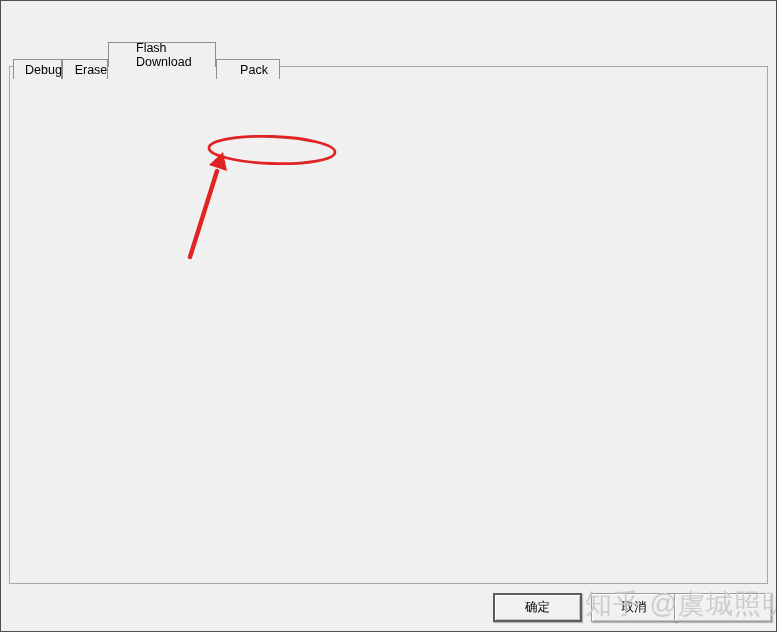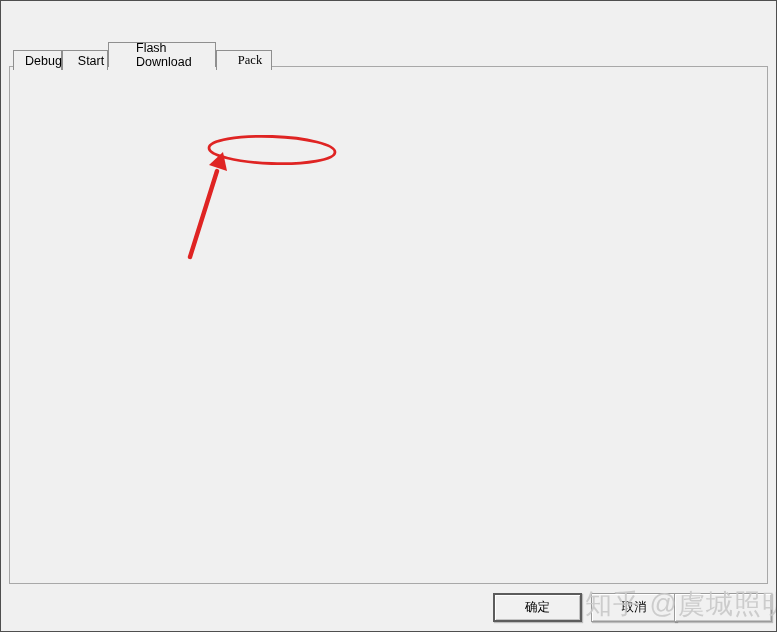--- a/index.html
+++ b/index.html
@@ -18,7 +18,7 @@
   
   .tab { position:absolute; background:#f0f0f0; border:1px solid #8f8f8f; border-bottom:none;
          display:flex; align-items:center; justify-content:center; font-size:12.5px; }
-  .tab.inactive { top:49px; height:20px; z-index:2;padding-left:12px; }
+  .tab.inactive { top:58px; height:20px; z-index:2;padding-left:12px; }
   .tab.active { top:41px; height:25px; z-index:4; }
 
   .tabpage { position:absolute; left:8px; top:65px; width:759px; height:518px;

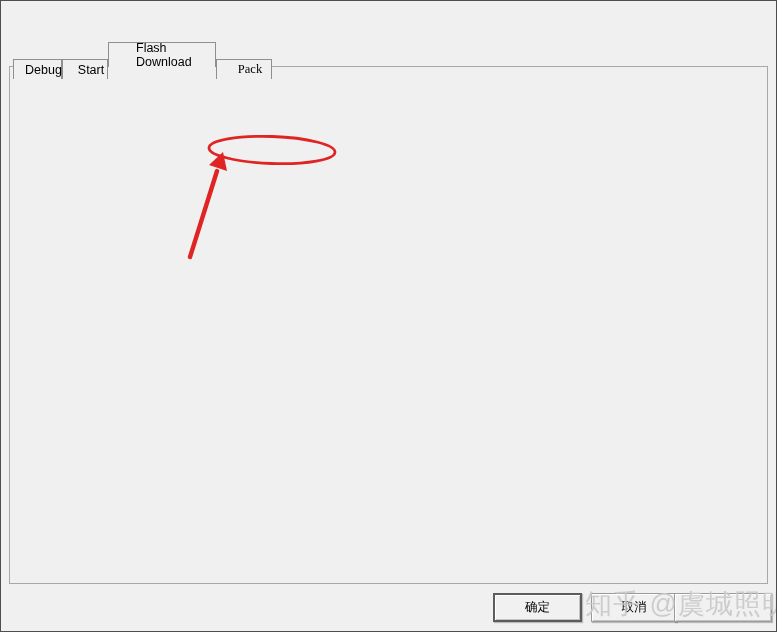--- a/index.html
+++ b/index.html
@@ -89,7 +89,7 @@
     <span>Debug</span>
   </div>
   <div class="tab inactive" style="left:61px; width:46px;">
-    <span>Start</span>
+    <span>Erase</span>
   </div>
   <div class="tab active" style="left:107px; width:108px;padding-left:27px;">
     <span>Flash Download</span>

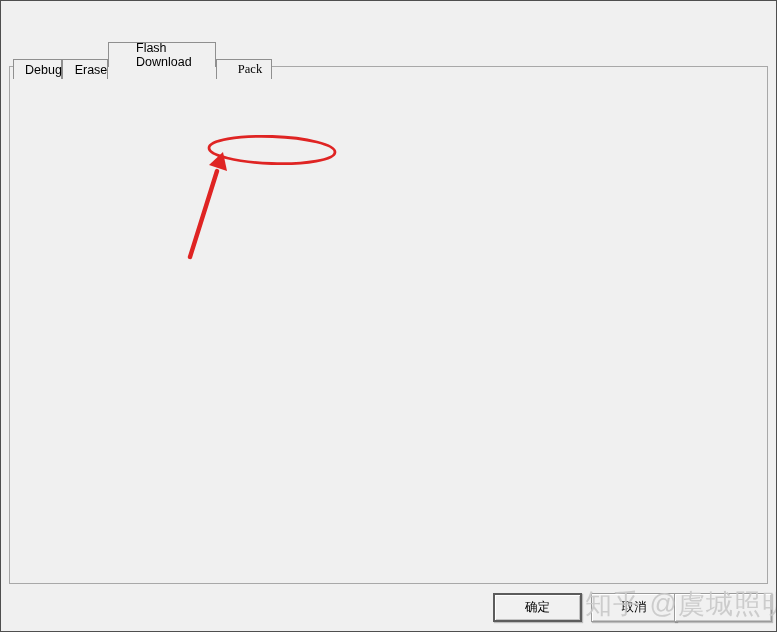--- a/index.html
+++ b/index.html
@@ -94,7 +94,7 @@
   <div class="tab active" style="left:107px; width:108px;padding-left:27px;">
     <span>Flash Download</span>
   </div>
-  <div class="tab inactive" style="left:215px; width:56px;font-family:Liberation Serif, serif;">
+  <div class="tab inactive" style="left:215px; width:64px;">
     <span>Pack</span>
   </div>
 

